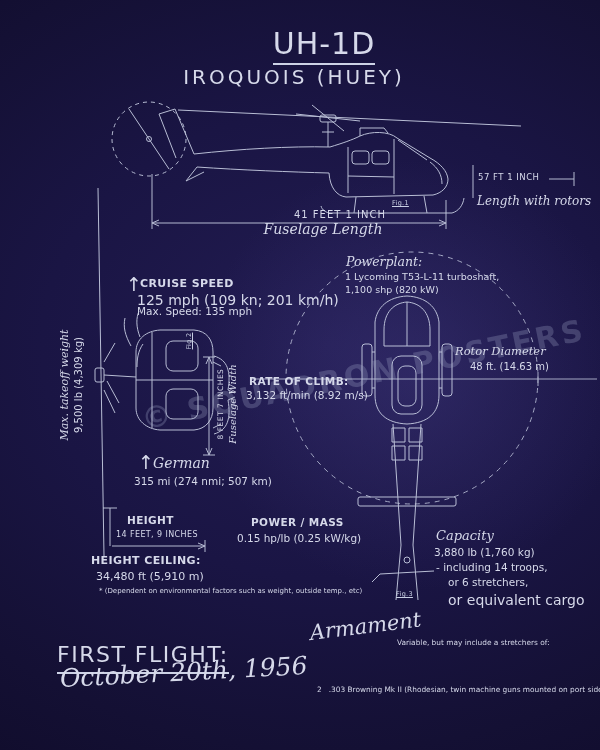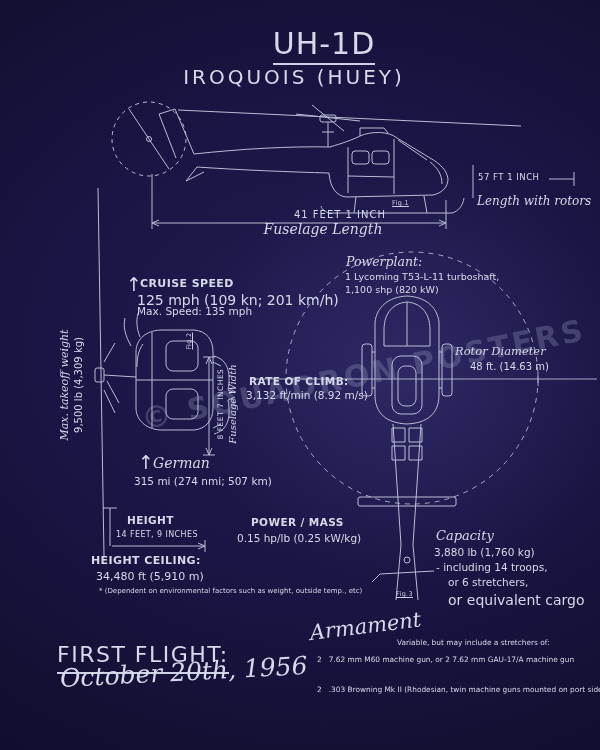--- a/index.html
+++ b/index.html
@@ -192,9 +192,6 @@
 
   <div class="t script" style="left:310px;top:620px;font-size:21px;transform:rotate(-7deg);transform-origin:left center">Armament</div>
   <div class="t" style="left:397px;top:638px;font-size:7.4px">Variable, but may include a stretchers of:</div>
-  <div class="t" style="left:317px;top:655px;font-size:7.4px">
-    <span style="margin-right:7px">2</span><span>7.62 mm M60 machine gun, or 2 7.62 mm GAU-17/A machine gun</span>
-  </div>
   <div class="t" style="left:317px;top:685px;font-size:7.4px">
     <span style="margin-right:7px">2</span><span>.303 Browning Mk II (Rhodesian, twin machine guns mounted on port side)</span>
   </div>

